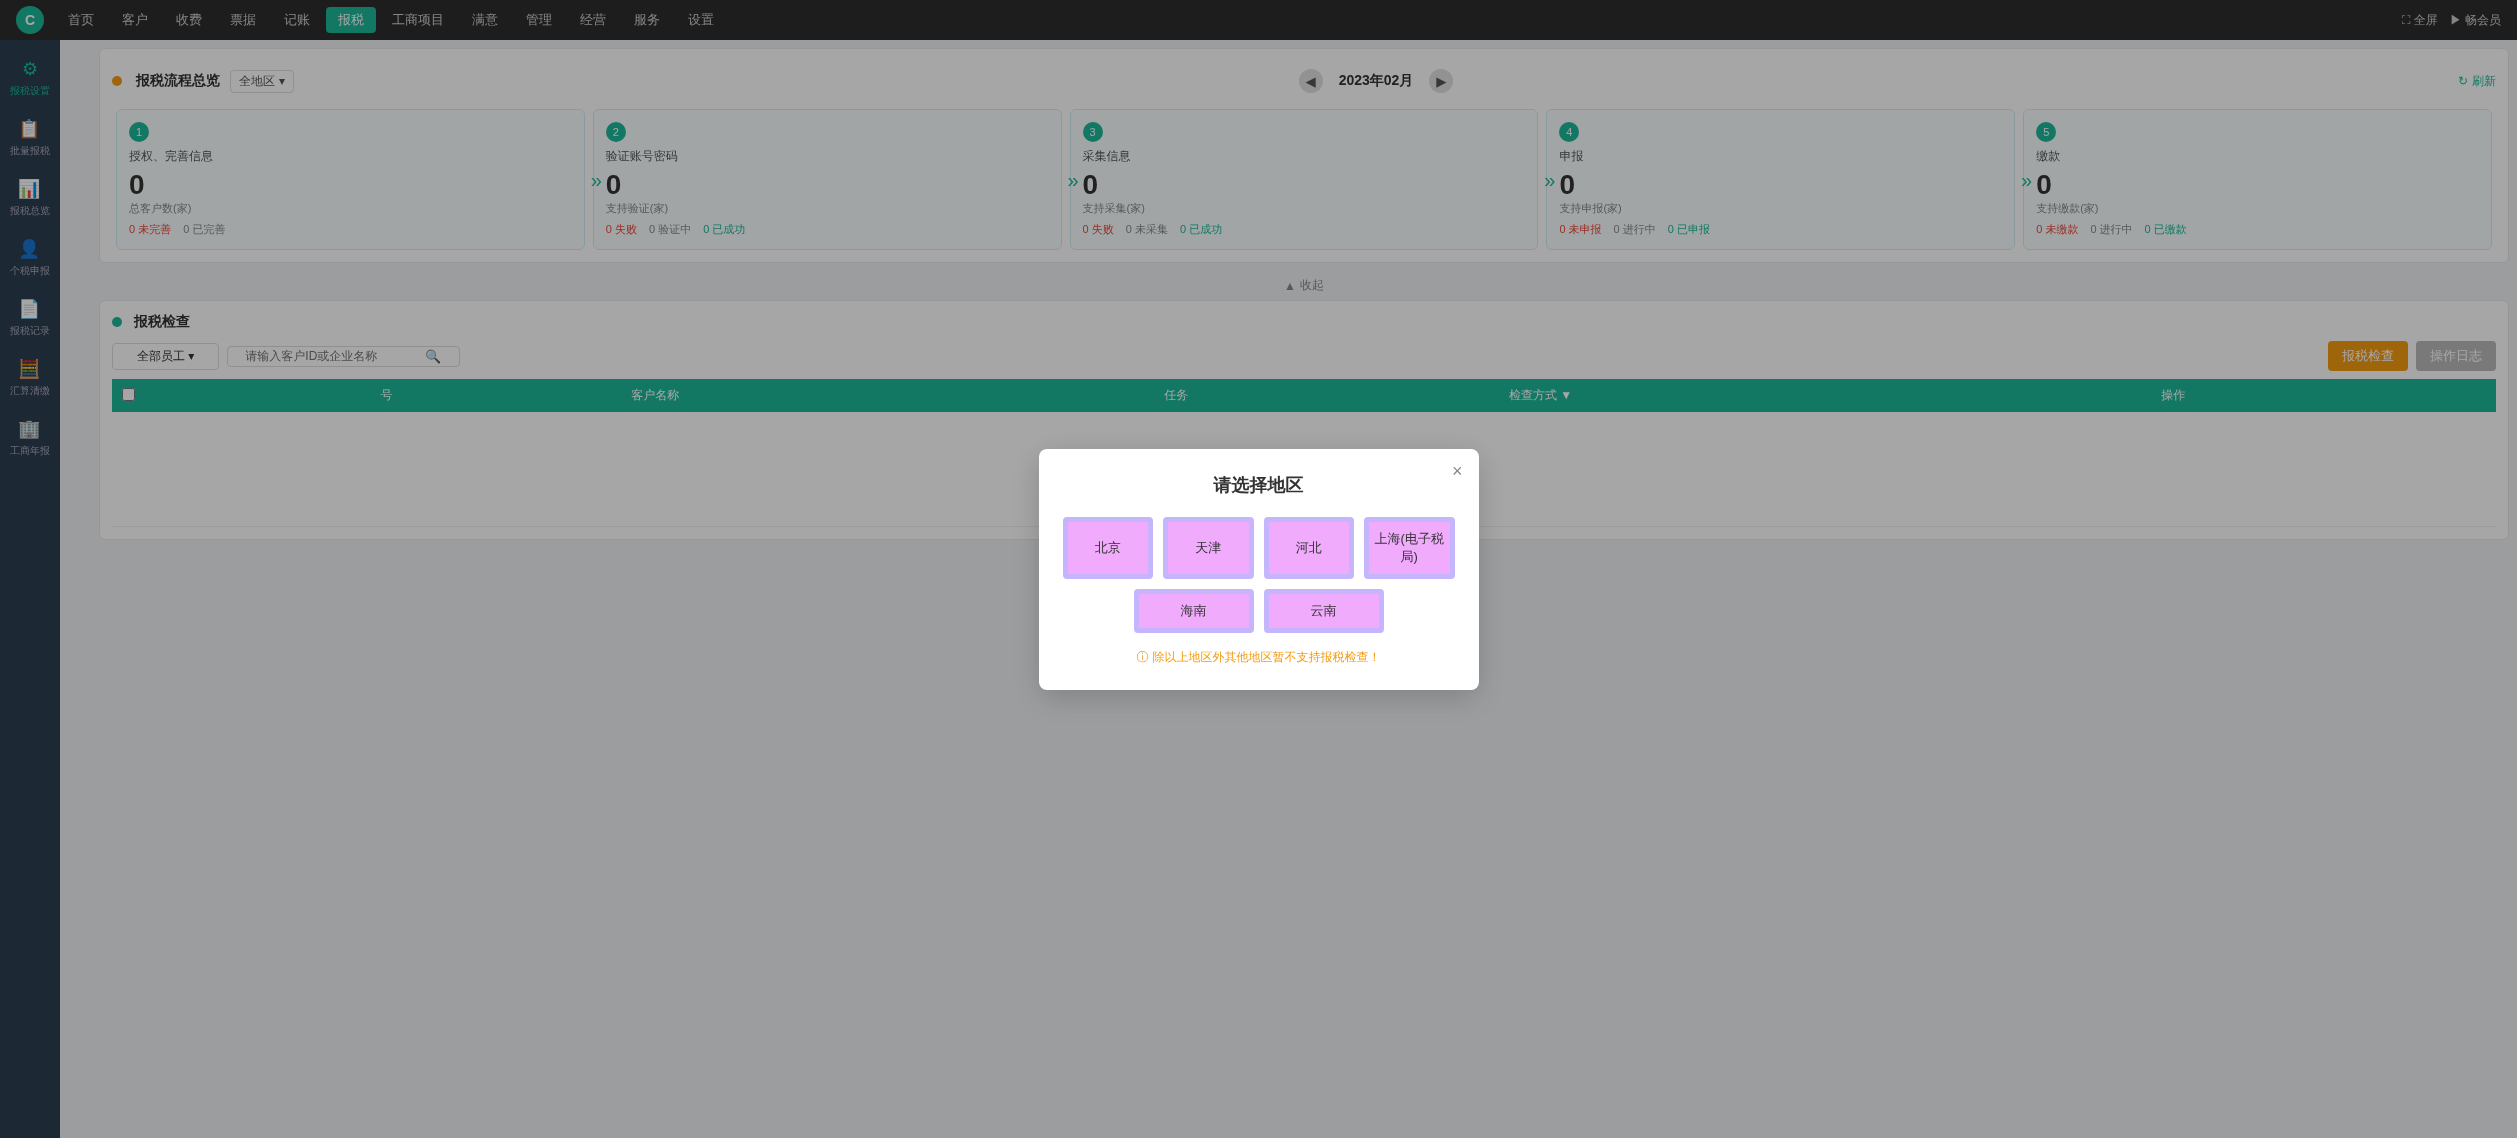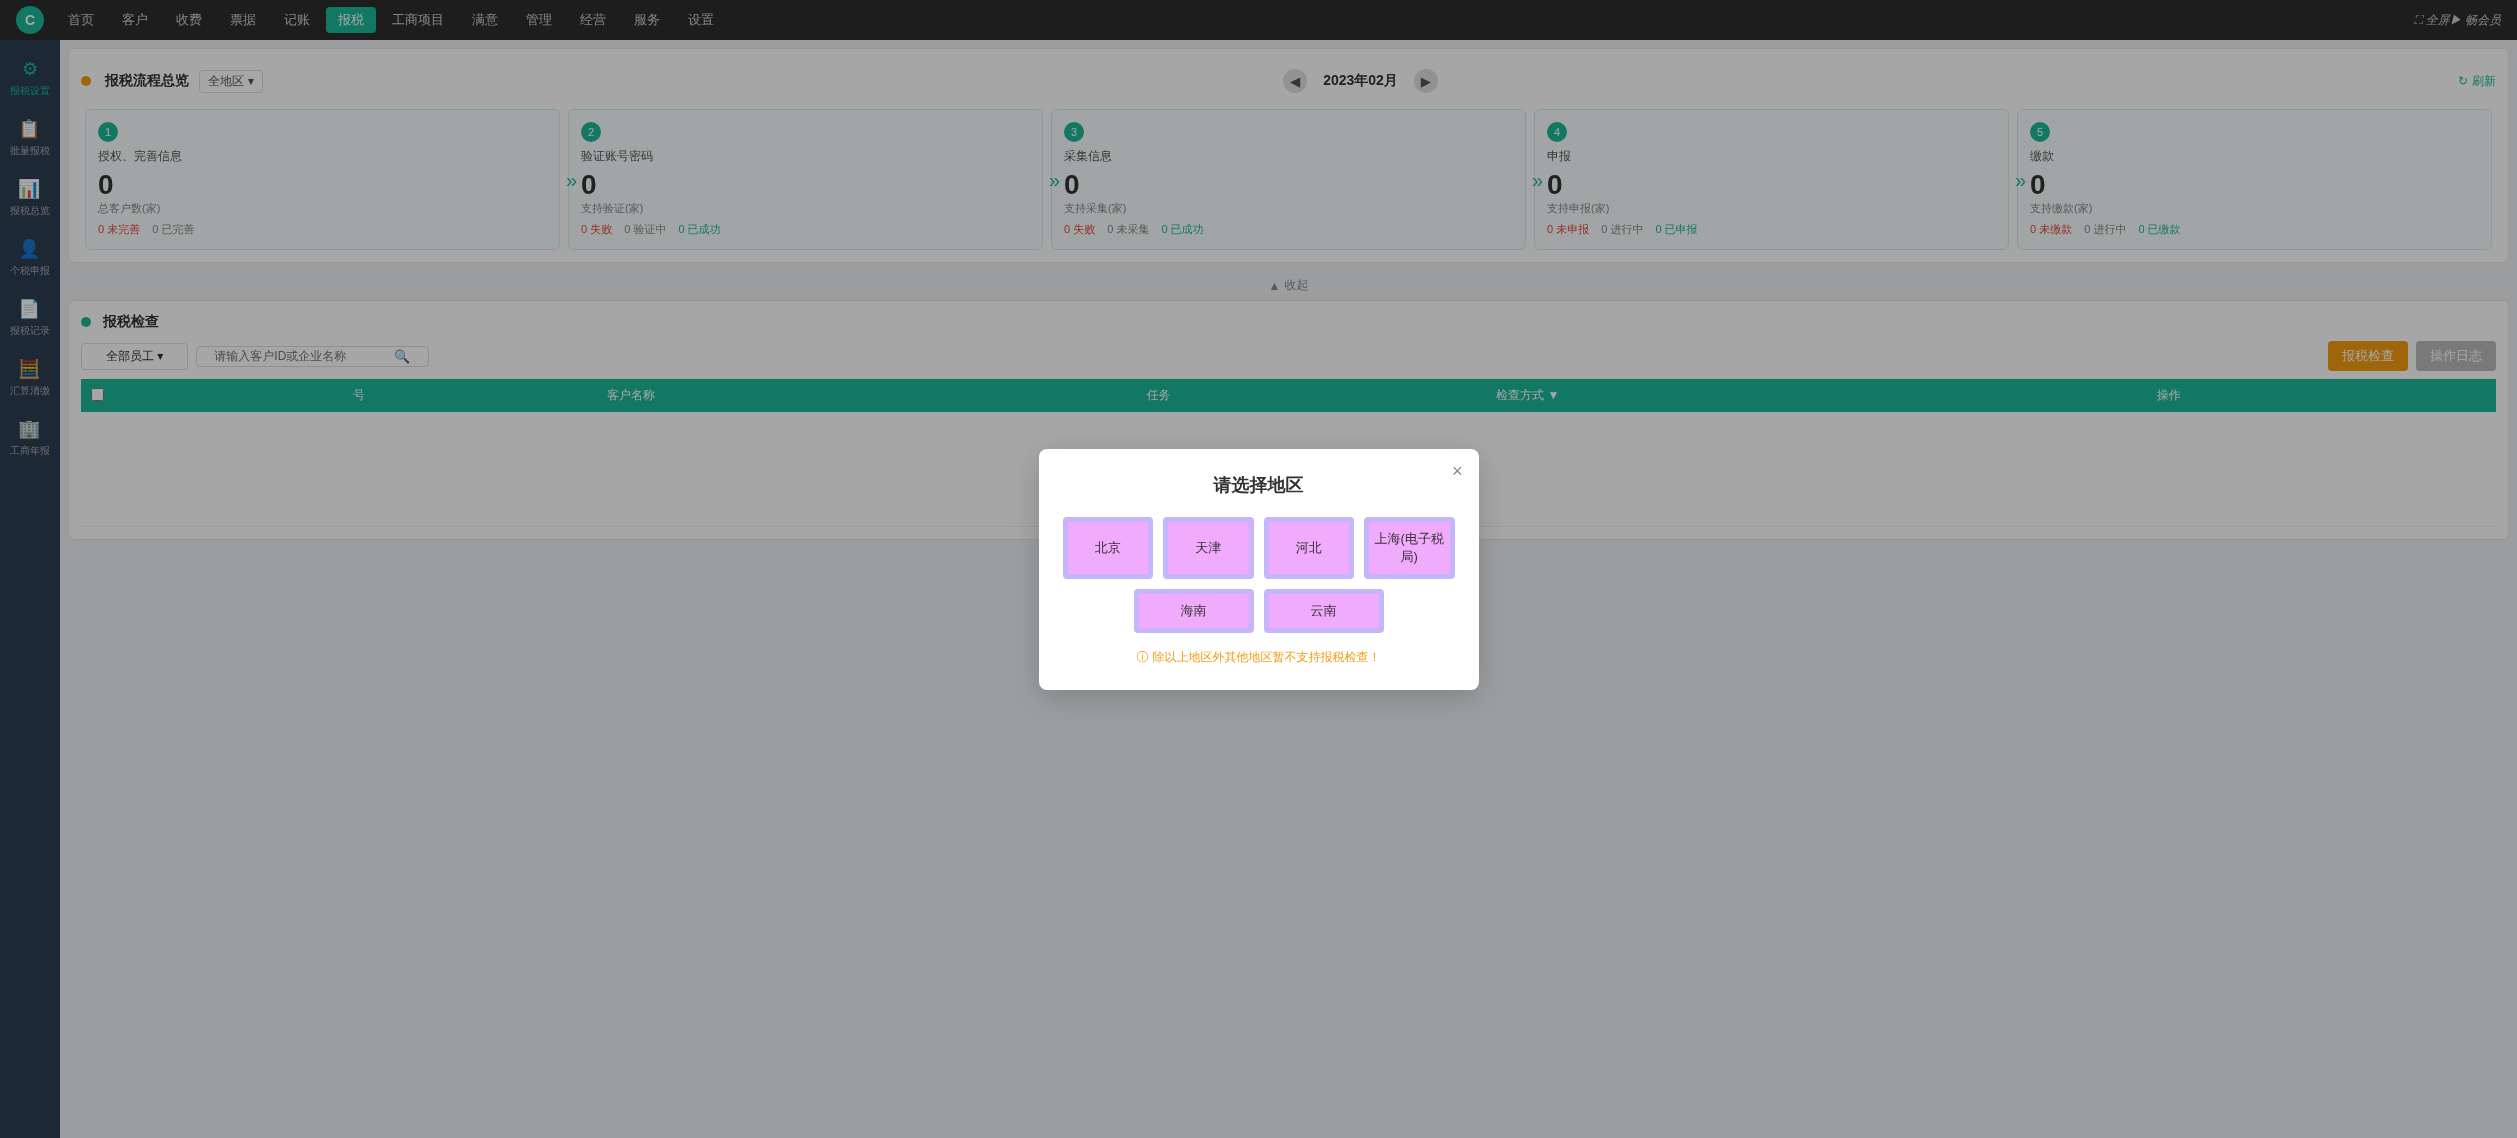--- a/index.html
+++ b/index.html
@@ -36,10 +36,10 @@
     .top-nav-right {
       margin-left: auto;
       display: flex;
+      gap: 12px;
       align-items: flex-end;
       color: #ccc;
       font-size: 12px;
-      font-style: italic;
     }
     .top-nav-right span { cursor: pointer; }
 

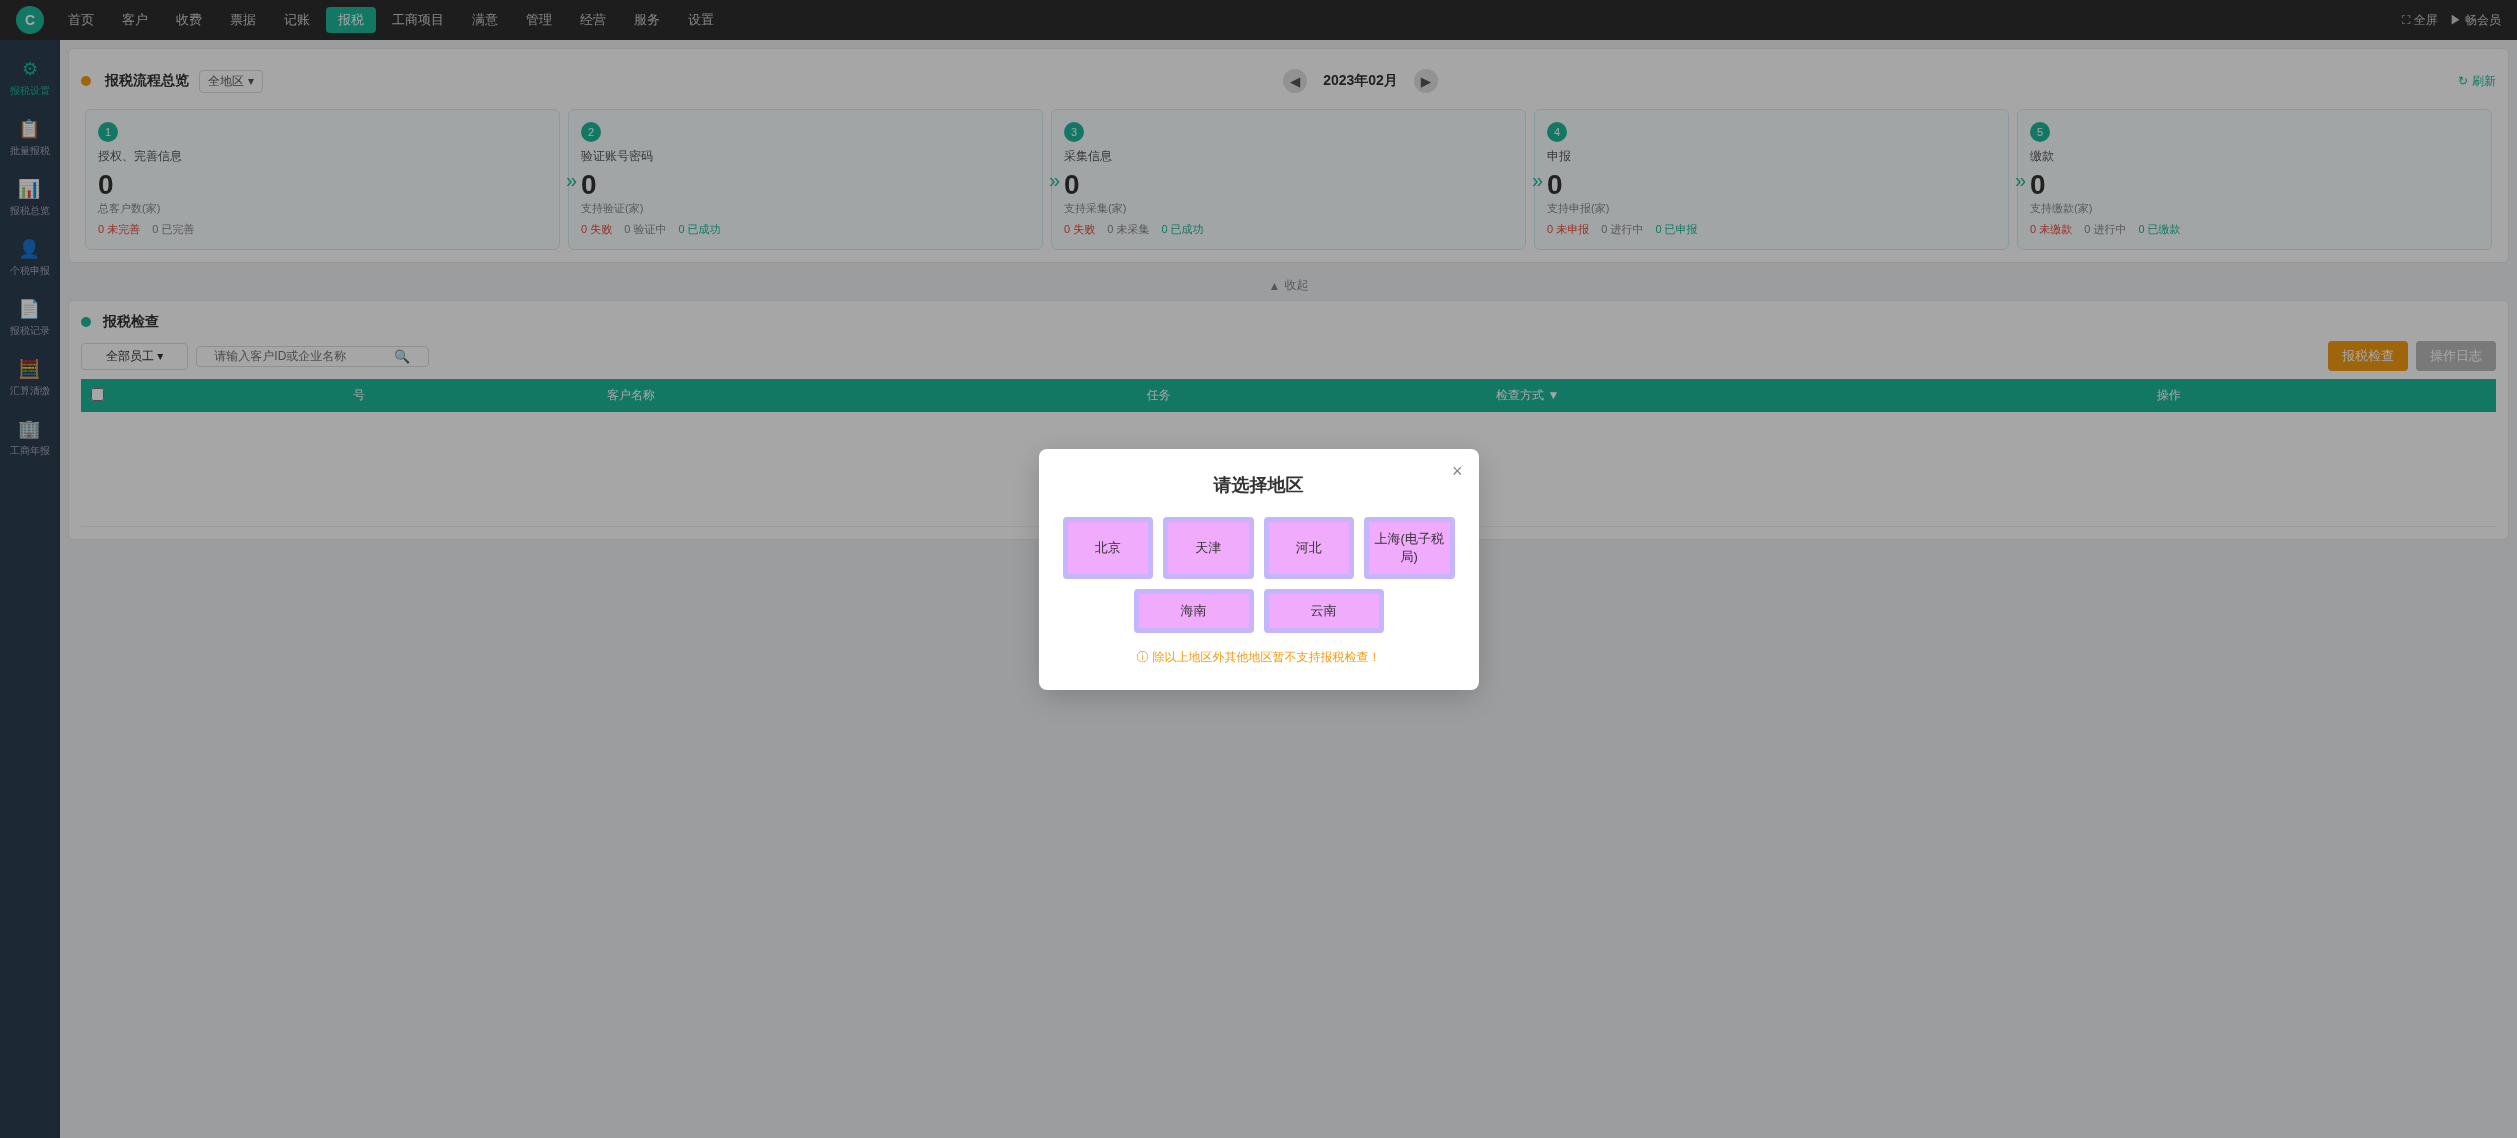--- a/index.html
+++ b/index.html
@@ -84,6 +84,7 @@
       overflow-y: auto;
       padding: 0;
       position: relative;
+      margin-left: 31px;
     }
     .region-selector {
       display: flex; align-items: center; gap: 4px;

